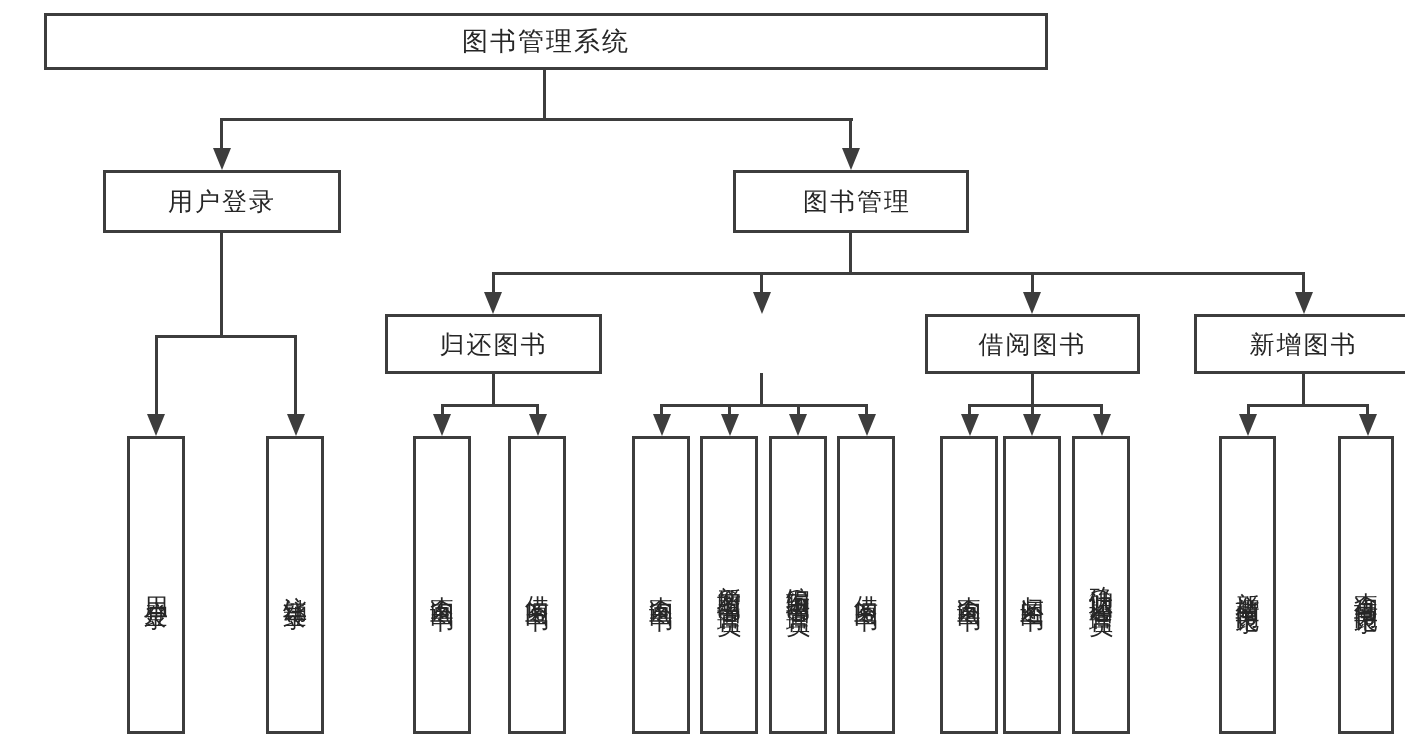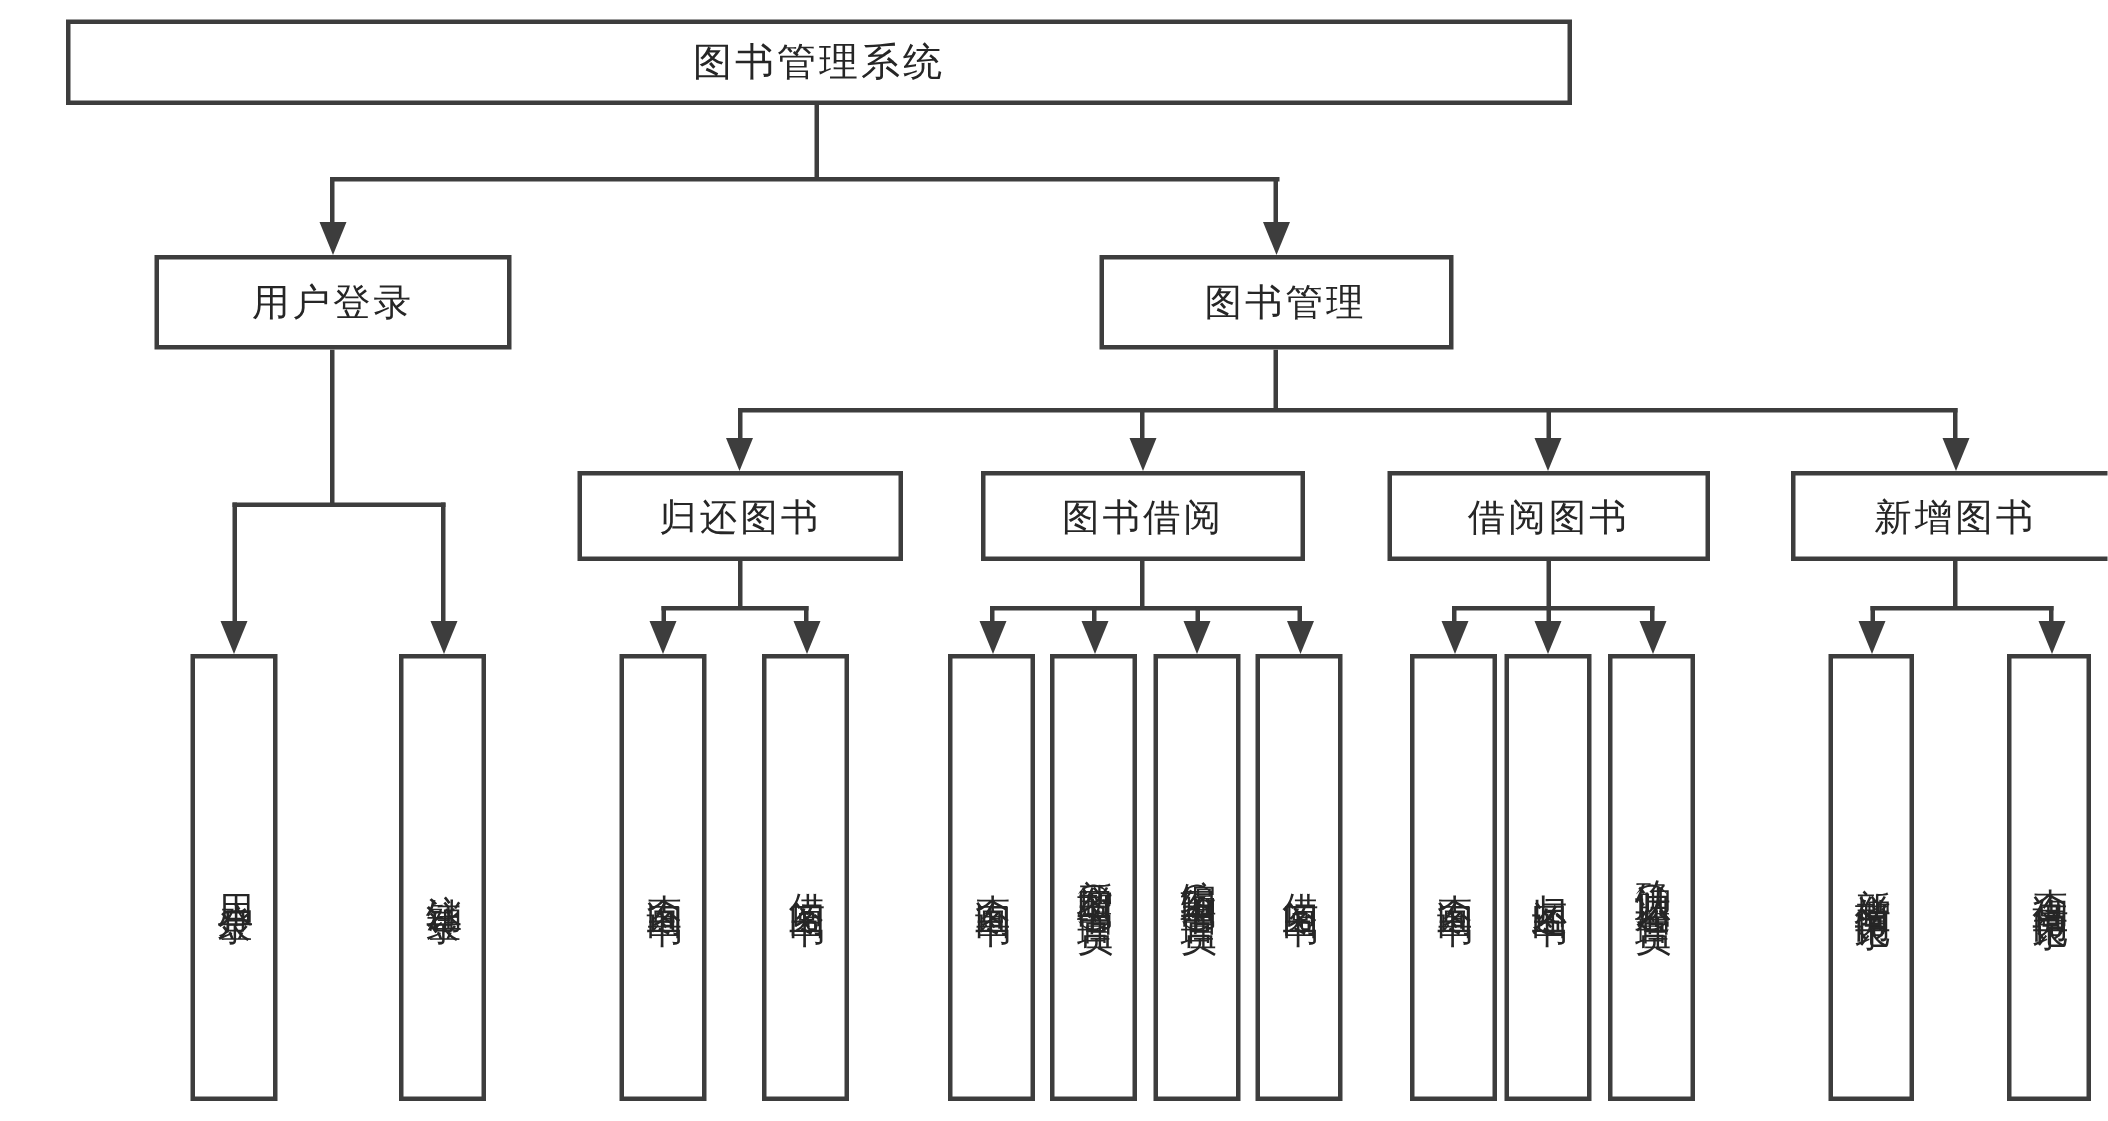--- a/index.html
+++ b/index.html
@@ -56,9 +56,6 @@
 
   <div class="box l3" style="left:362px;width:217px;">
     <span class="lbl">归还图书</span>
-  </div>
-  <div class="box l3" style="left:631px;width:216px;">
-    <span class="lbl">图书借阅</span>
   </div>
   <div class="box l3" style="left:902px;width:215px;">
     <span class="lbl">借阅图书</span>

